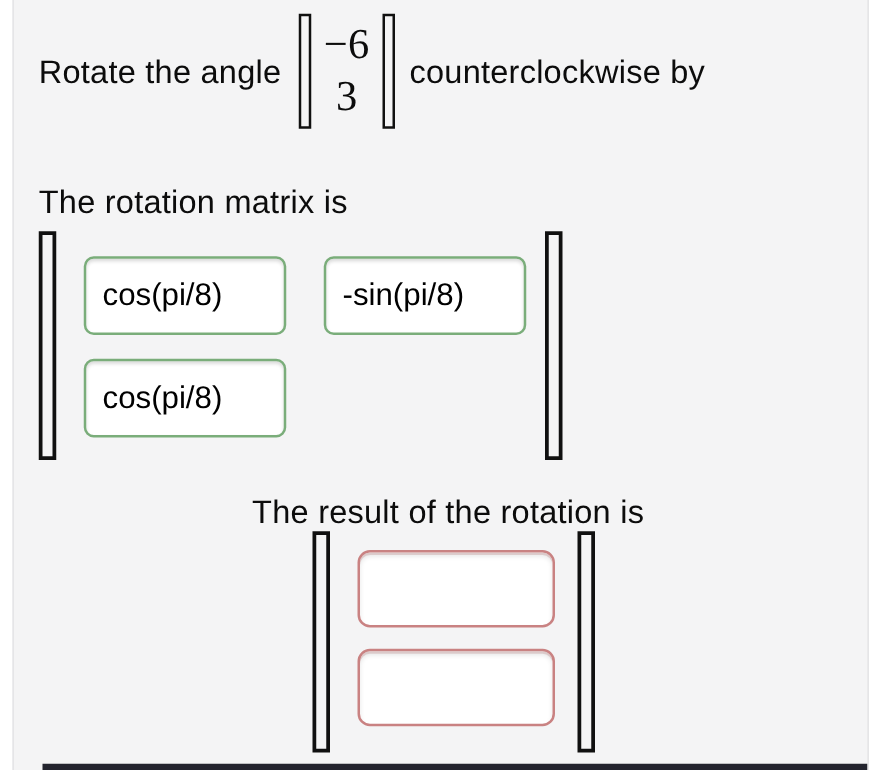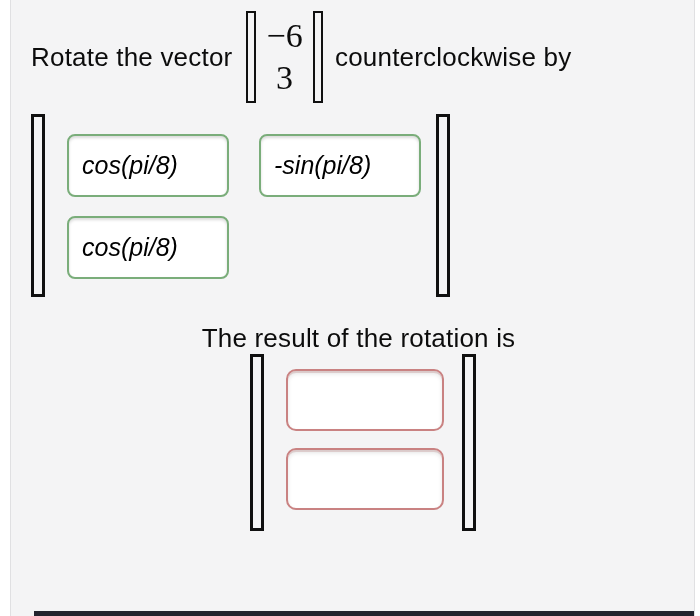--- a/index.html
+++ b/index.html
@@ -78,7 +78,7 @@
   <div class="panel">
 
     <div class="line1 body-text">
-      <span>Rotate the vector</span>
+      <span>Rotate the angle</span>
       <span class="inline-vector serif">
         <span class="brk brk-l brk-sm"></span>
         <span class="vec-nums">

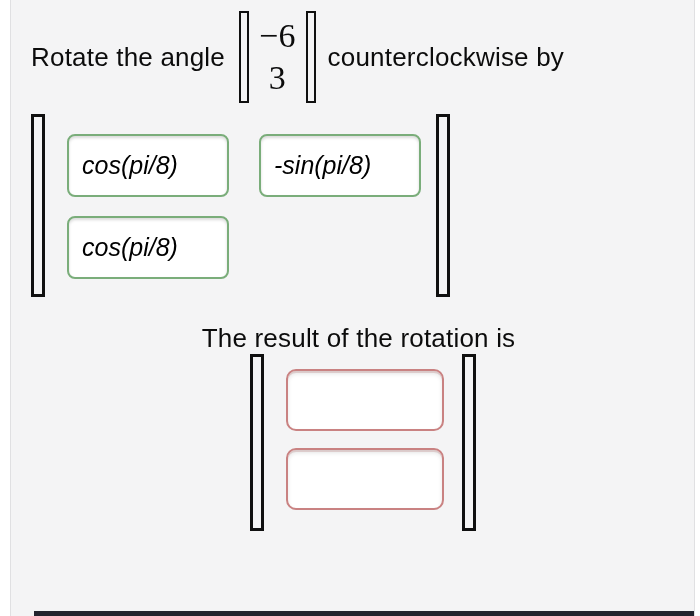--- a/index.html
+++ b/index.html
@@ -91,6 +91,7 @@
     </div>
 
 
+    <div class="matrix-label body-text">The rotation matrix is</div>
 
     <div class="matrix-wrap">
       <span class="brk brk-l brk-lg"></span>

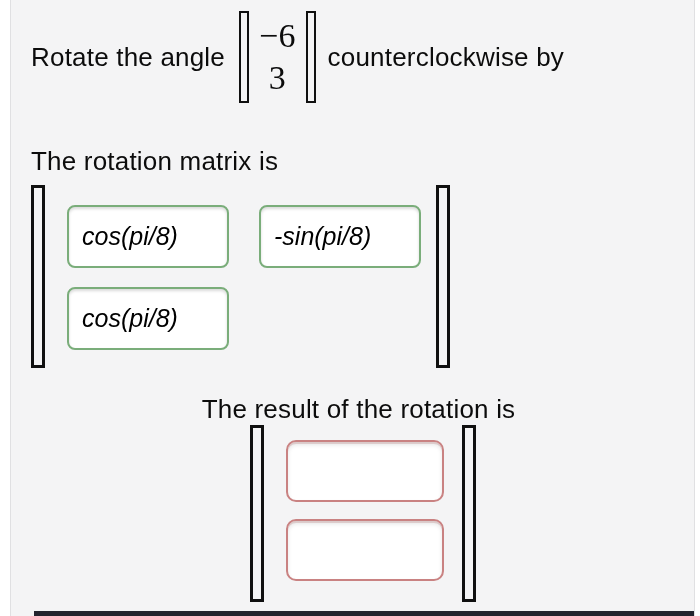--- a/index.html
+++ b/index.html
@@ -54,7 +54,6 @@
     font-family:"Liberation Sans",sans-serif;font-size:25px;
     padding:0 8px 0 13px;outline:none;
     box-shadow:inset 0 2px 3px rgba(0,0,0,.15);
-    font-style:italic;
   }
   
   .result-row{display:flex;align-items:center;margin-top:26px;flex-direction:column;}

